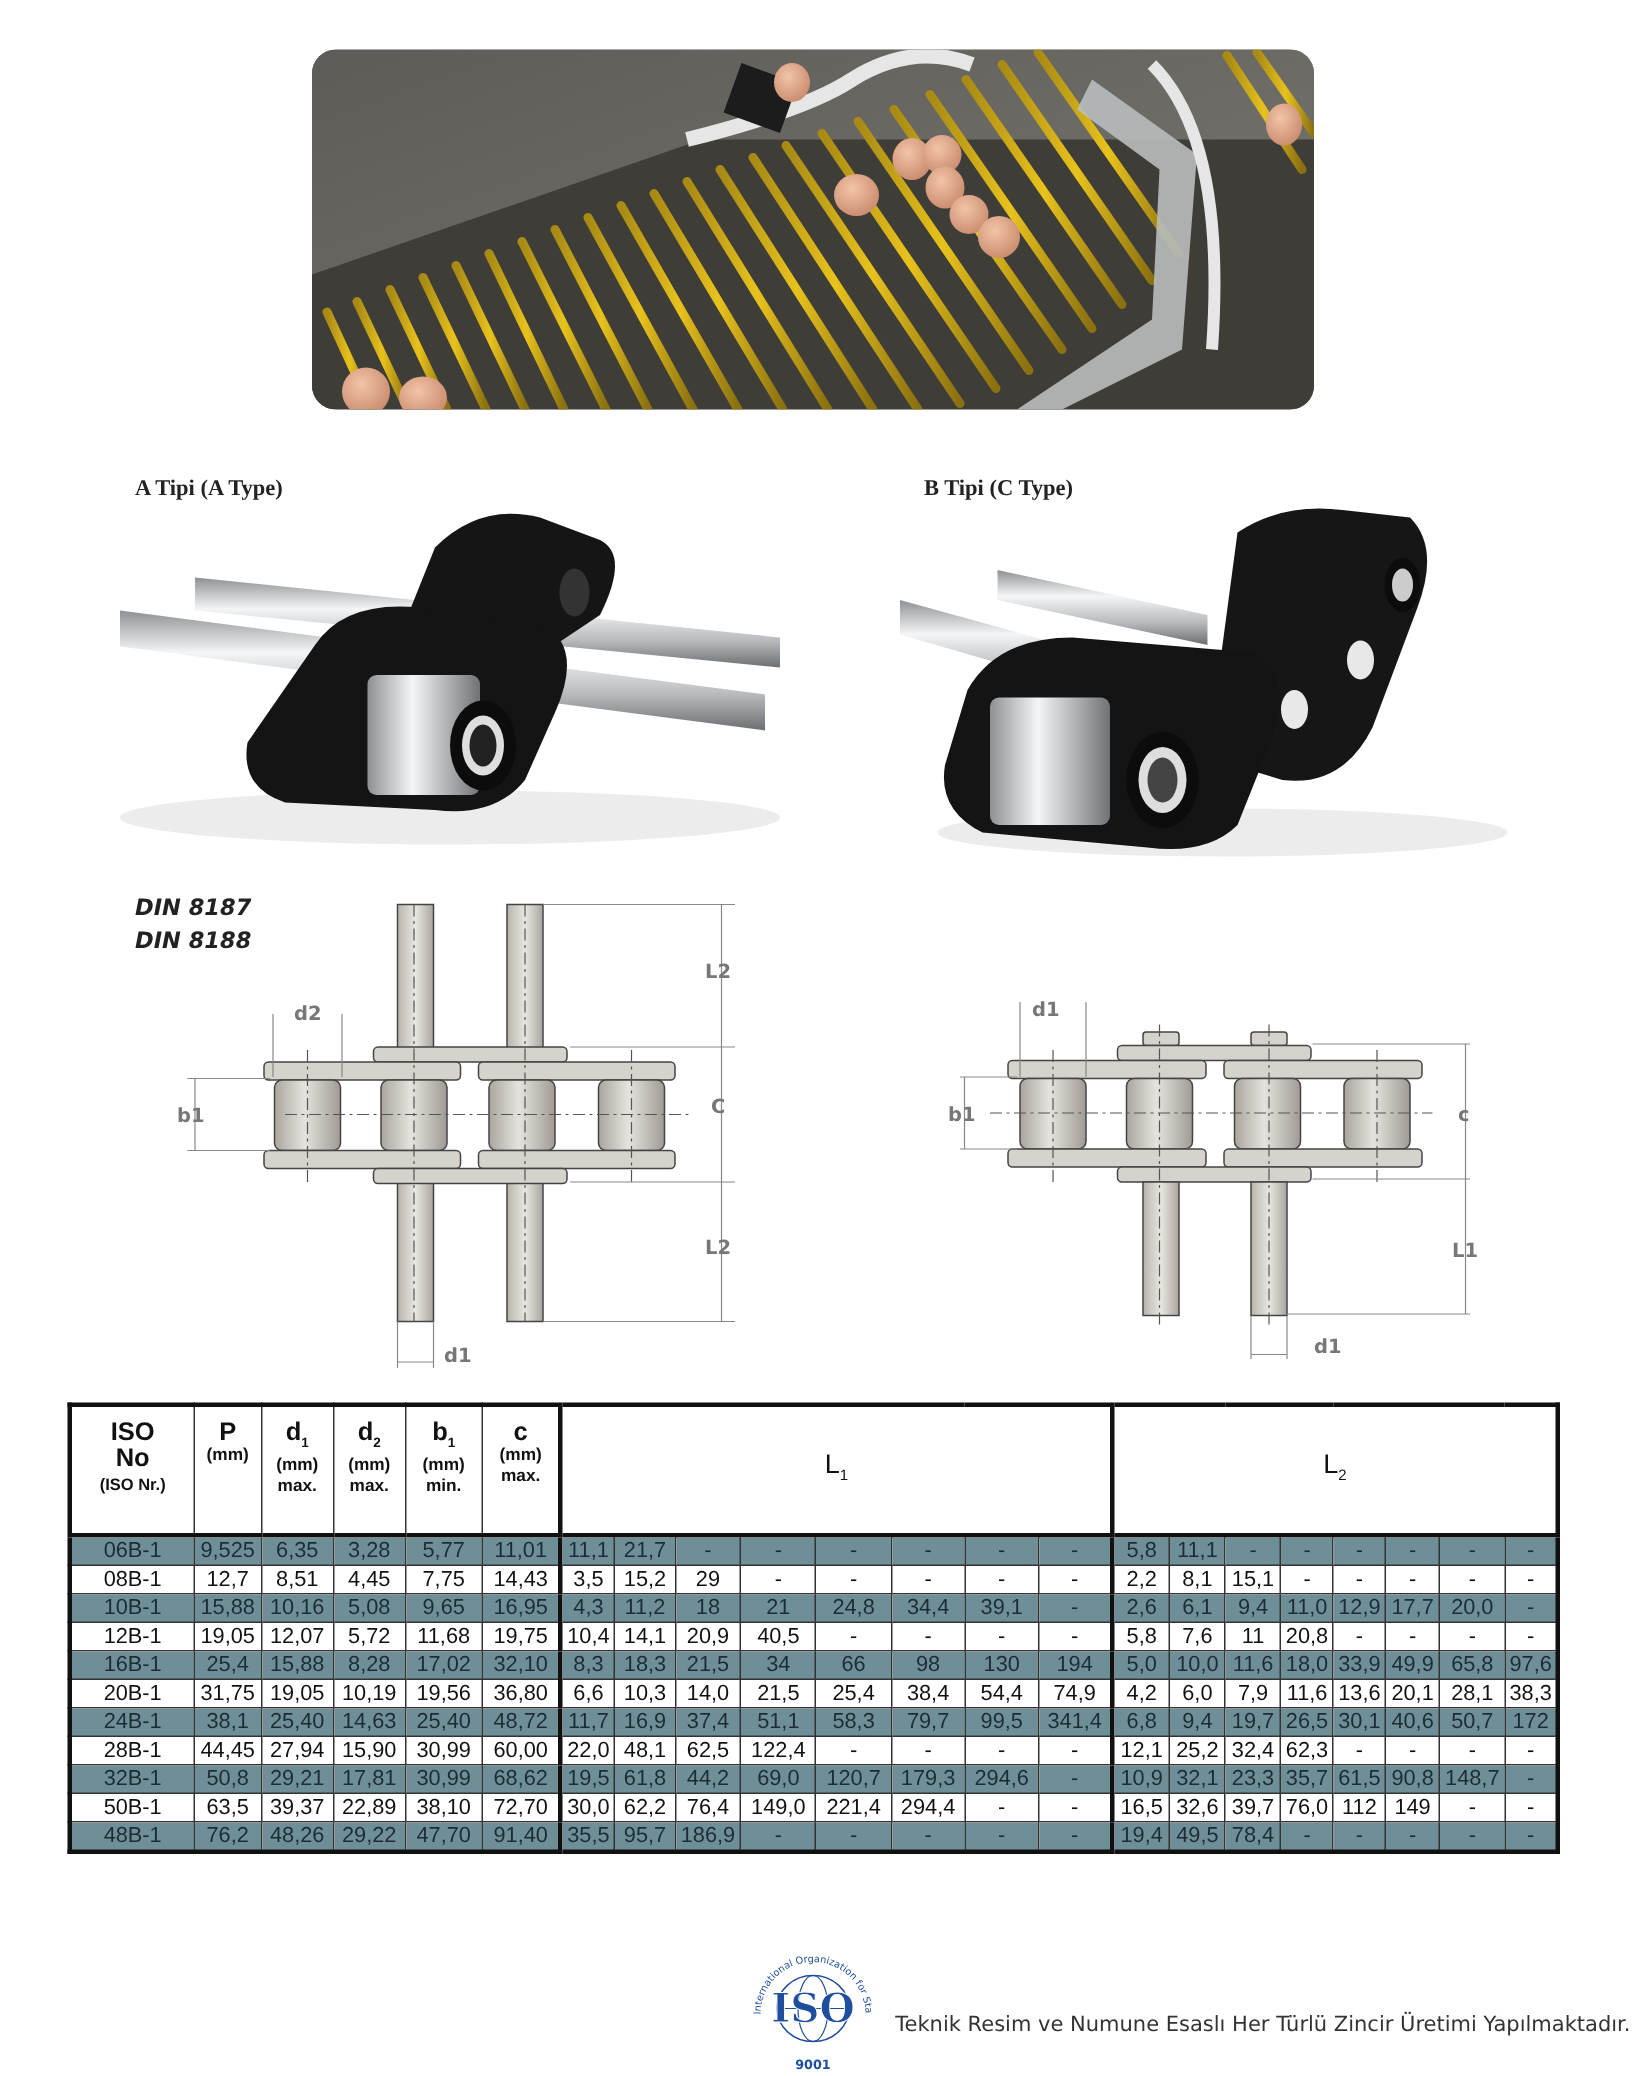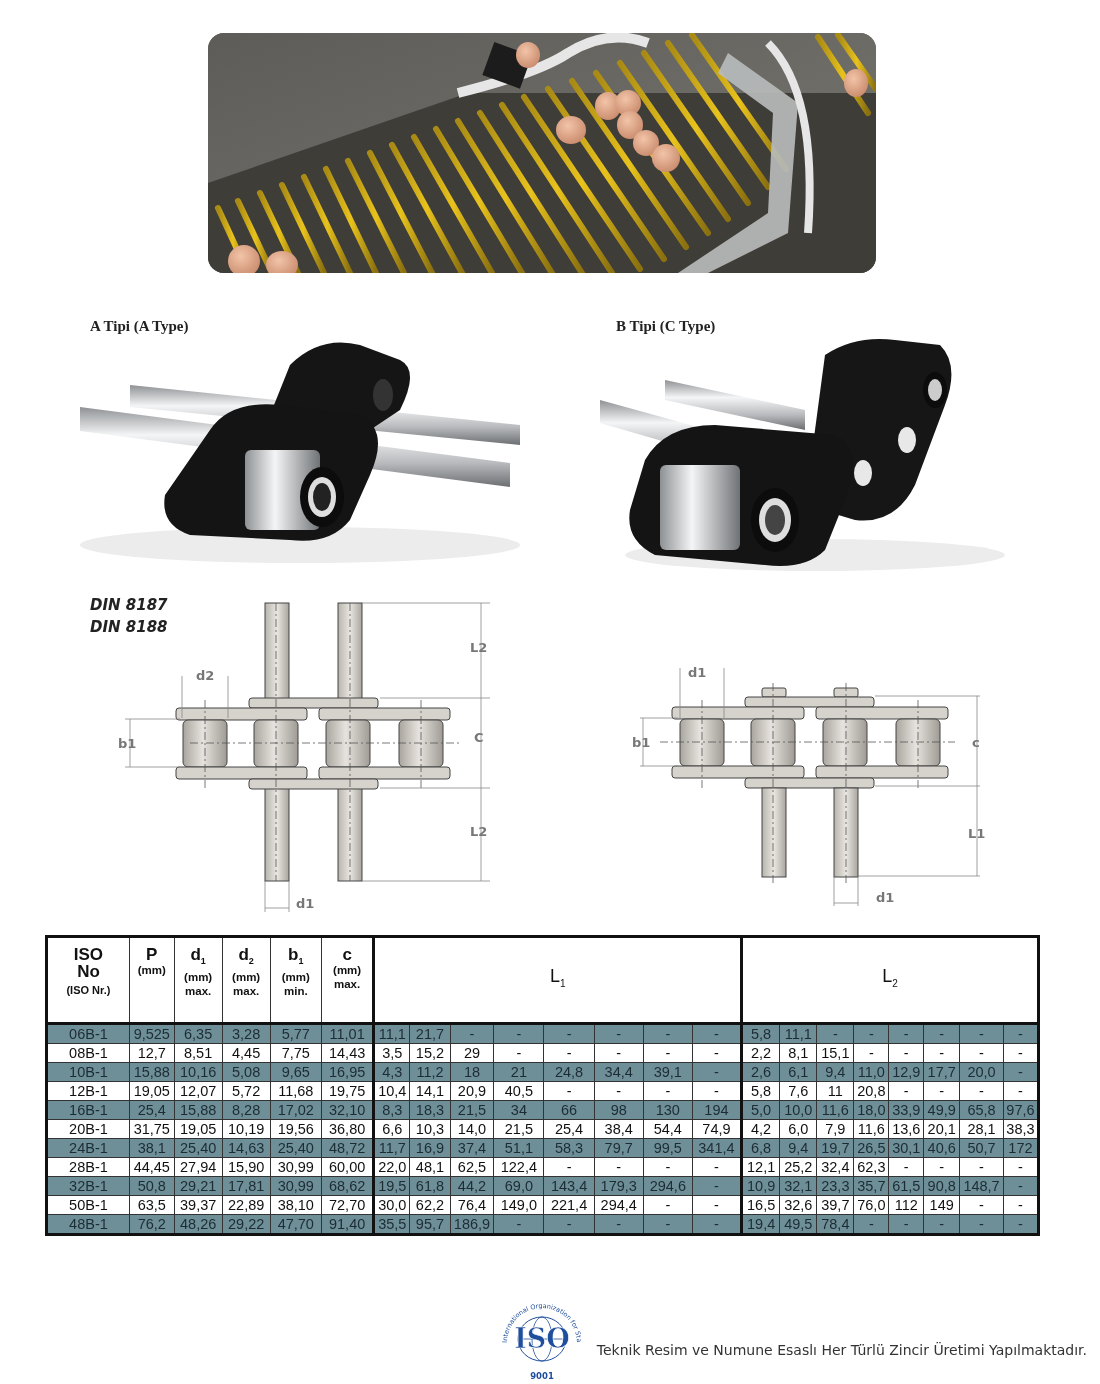--- a/index.html
+++ b/index.html
@@ -535,7 +535,7 @@
         <td>61,8</td>
         <td>44,2</td>
         <td>69,0</td>
-        <td>143,4</td>
+        <td>120,7</td>
         <td>179,3</td>
         <td>294,6</td>
         <td>-</td>

